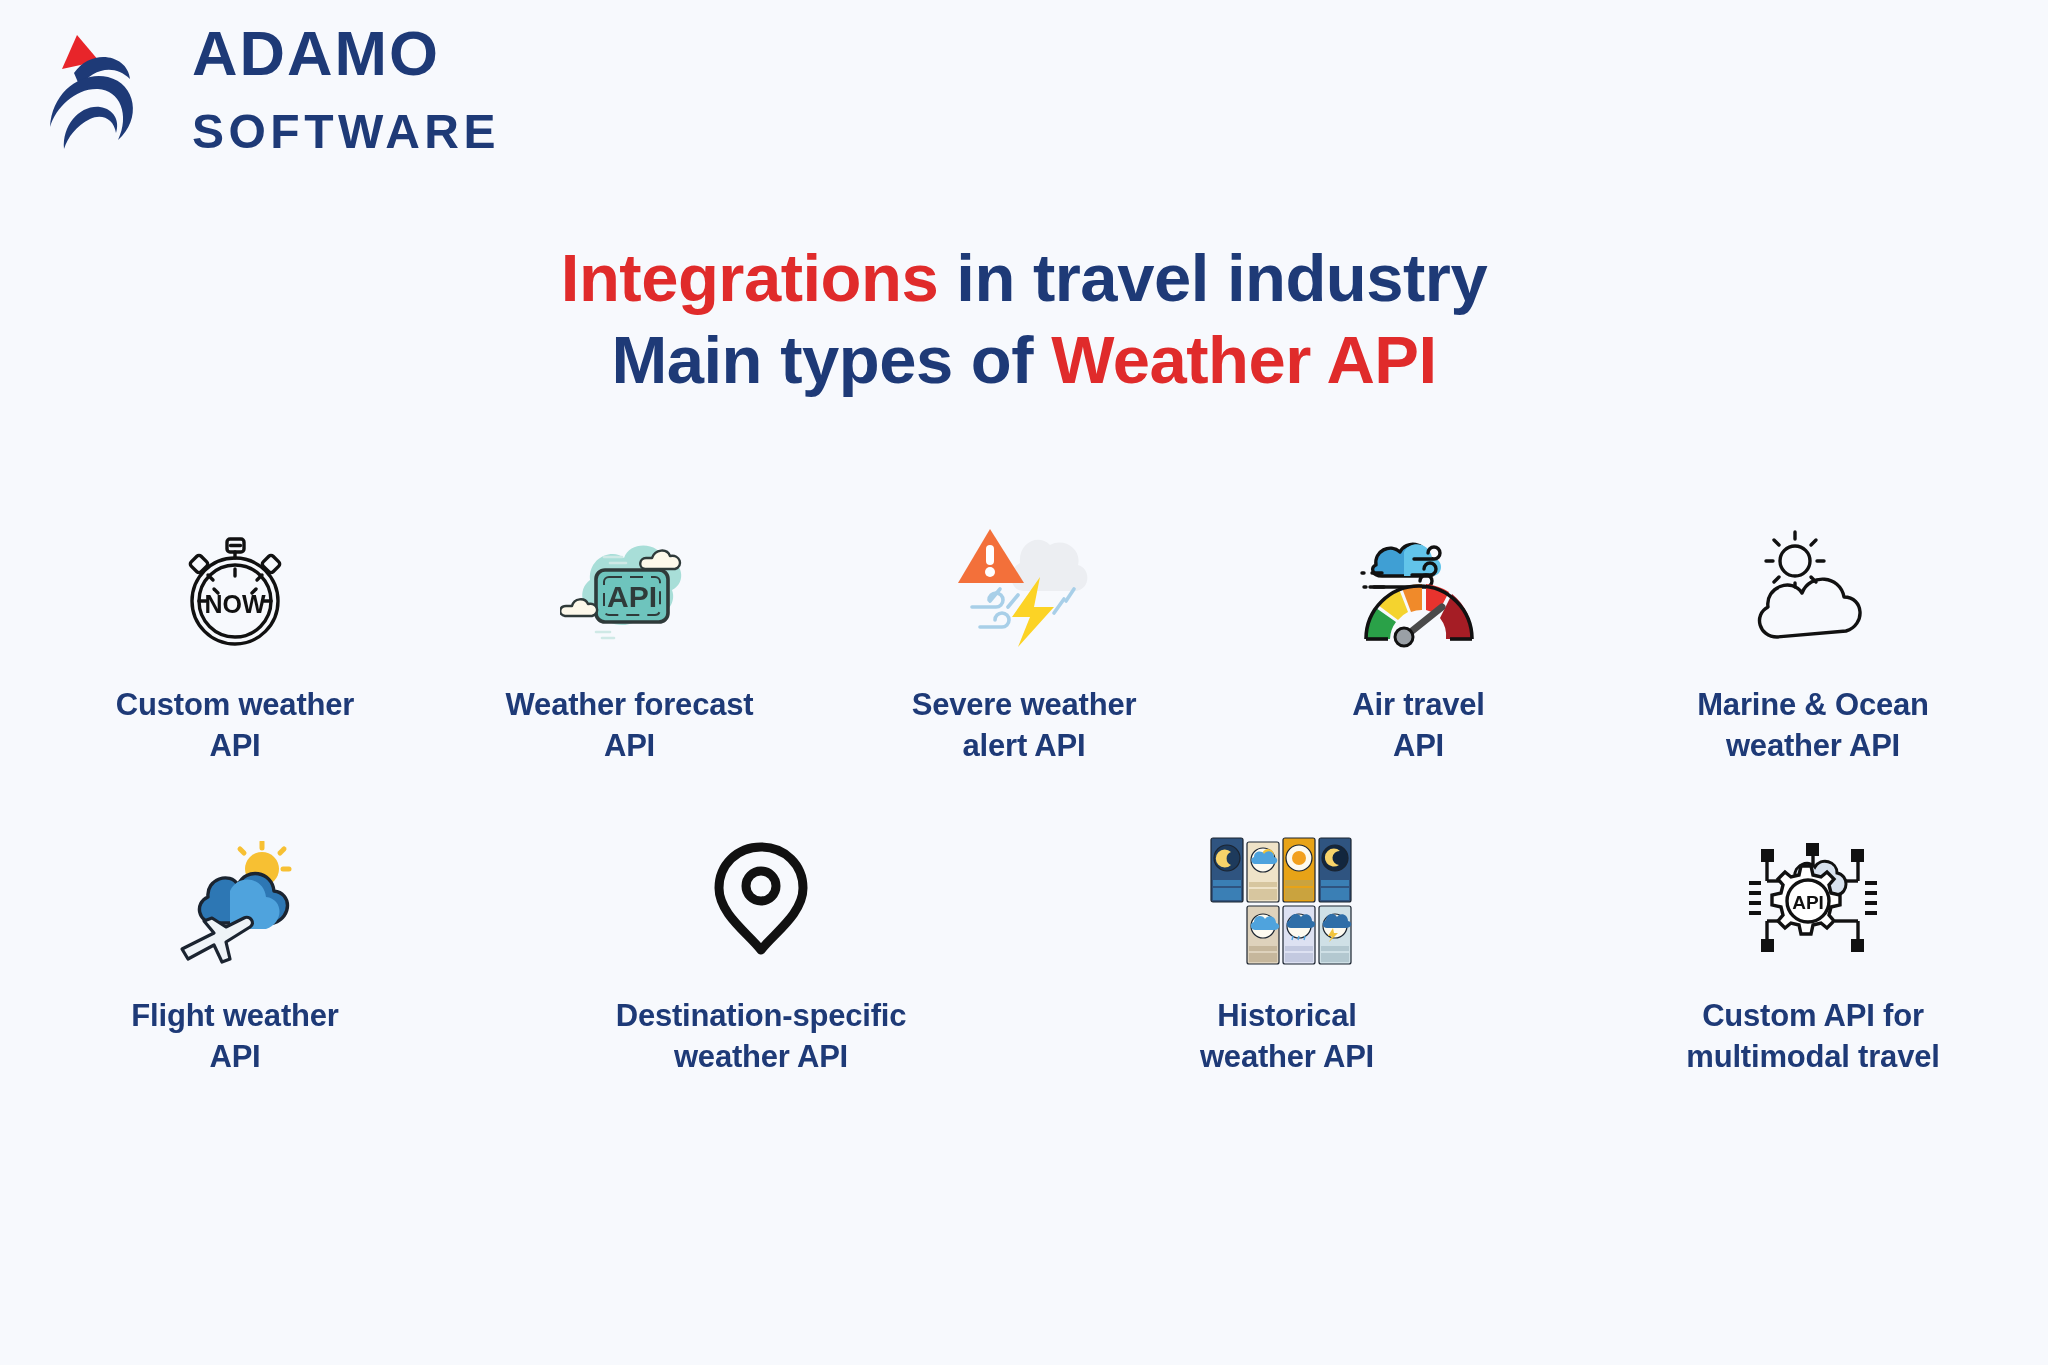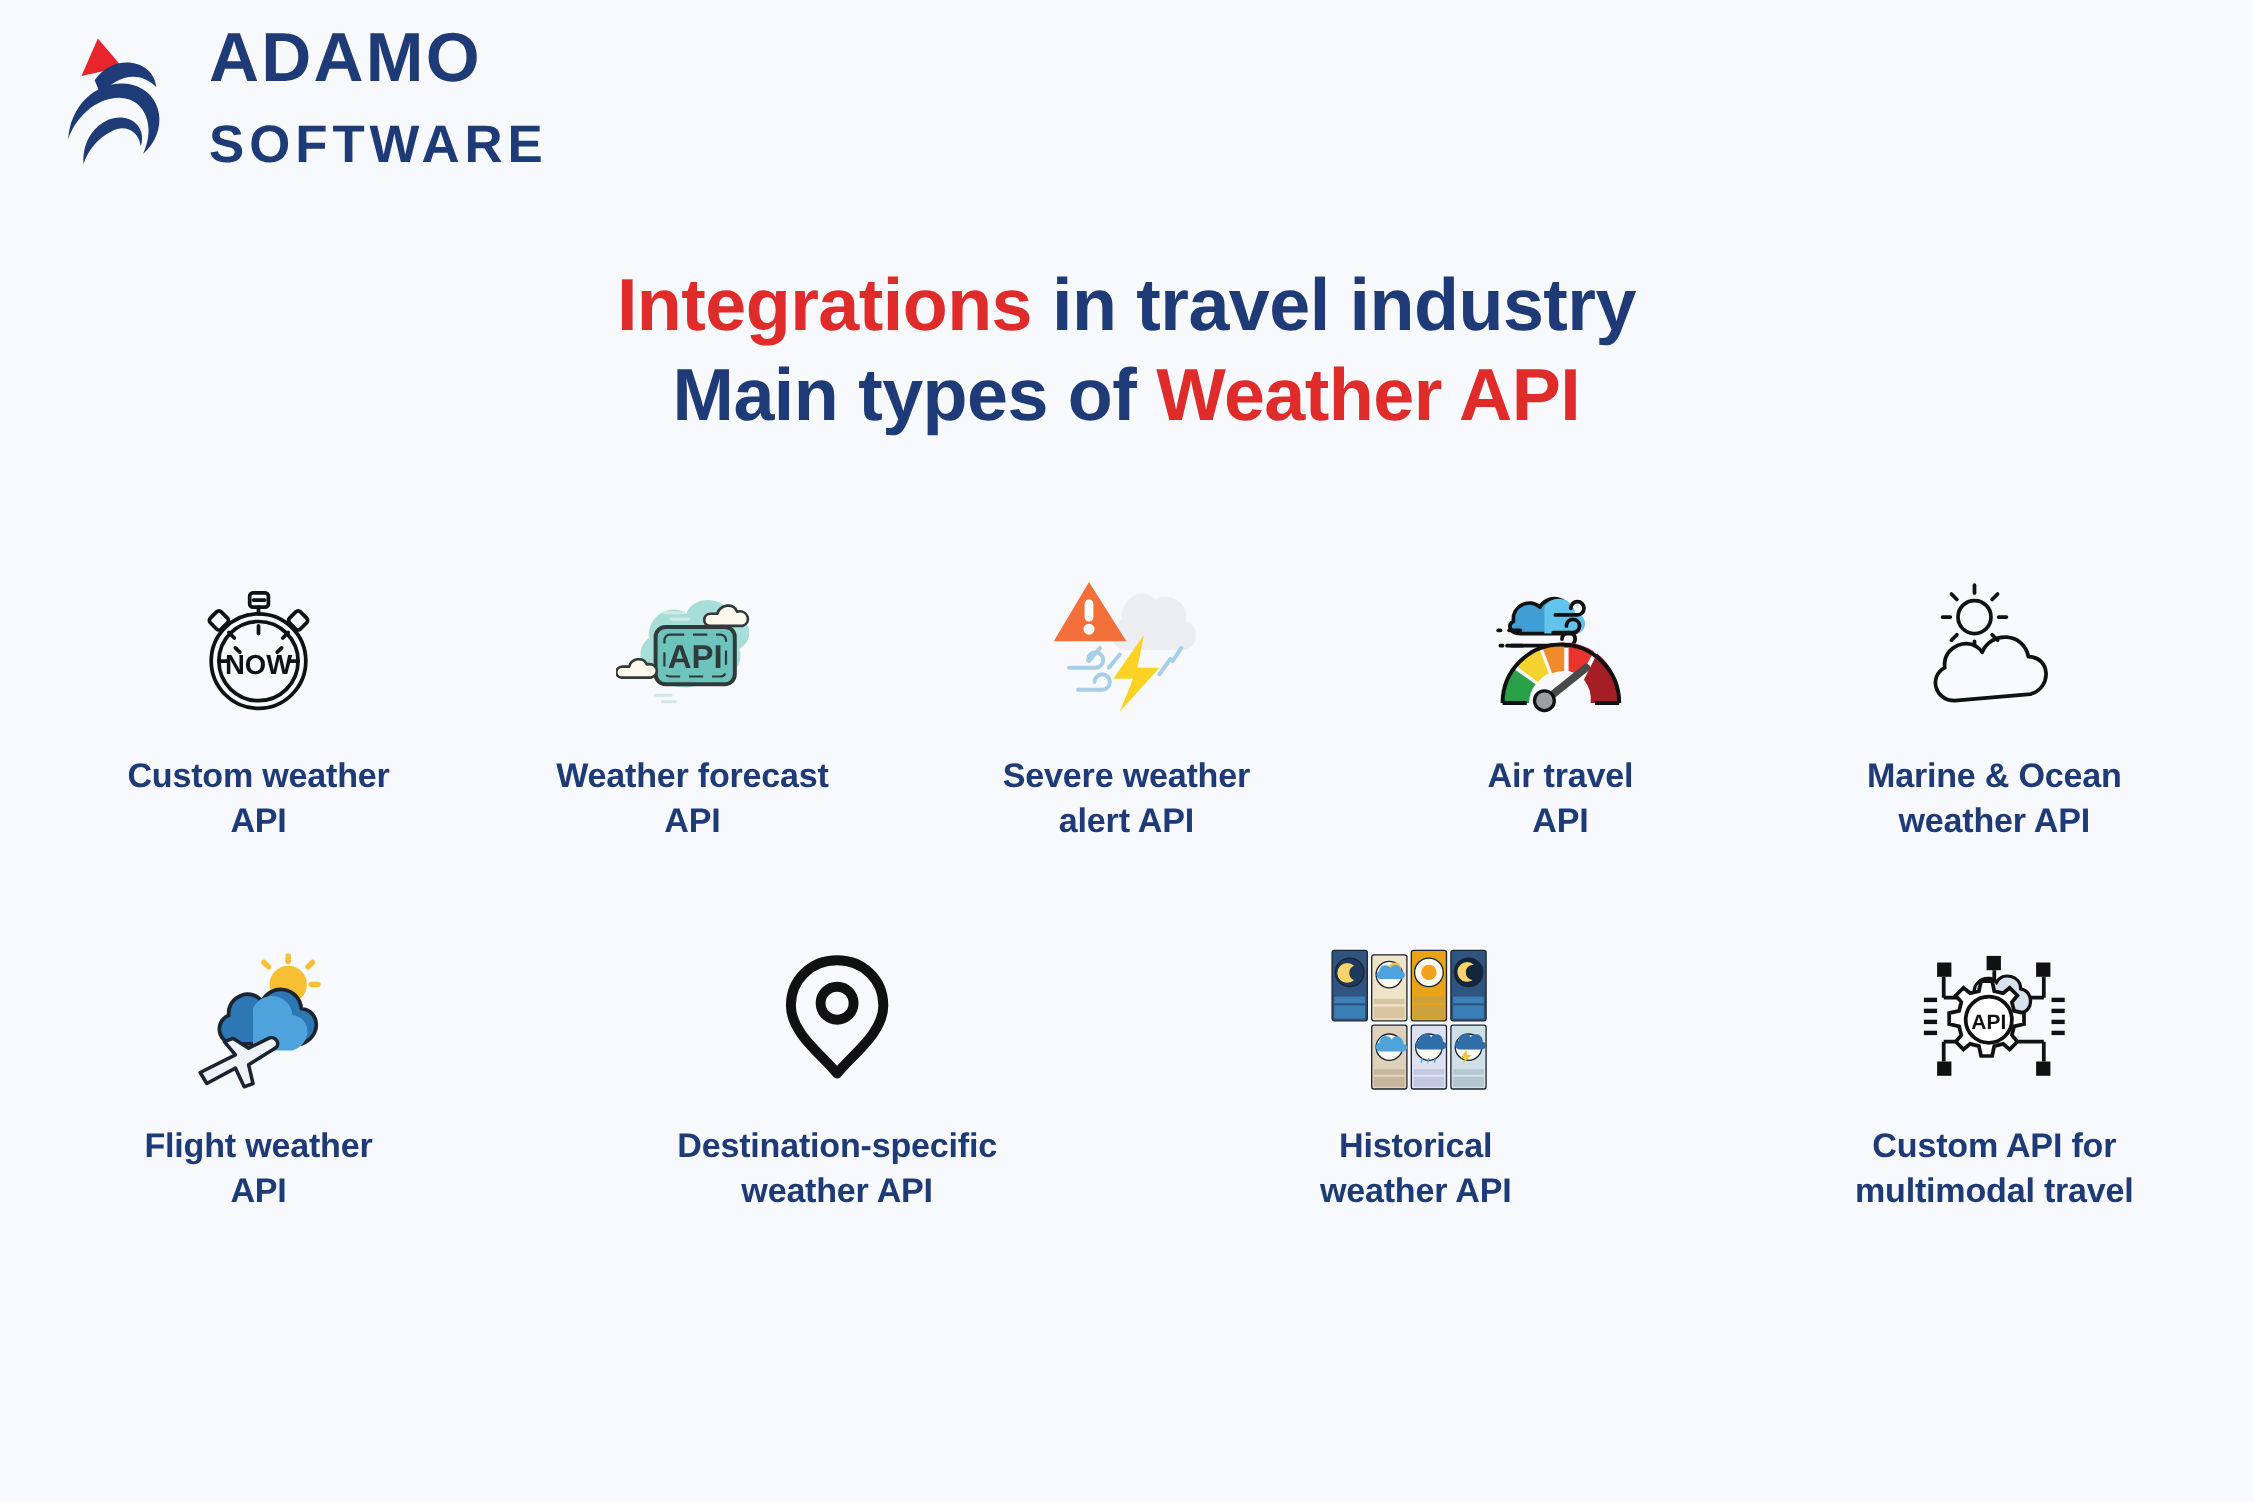--- a/index.html
+++ b/index.html
@@ -18,11 +18,11 @@
   
   .logo-block {
     position: absolute;
-    left: 56px;
+    left: 44px;
     top: 22px;
     display: flex;
     align-items: center;
-    gap: 26px;
+    gap: 40px;
   }
   .logo-mark { width: 108px; height: 125px; display: block; }
   .logo-words {

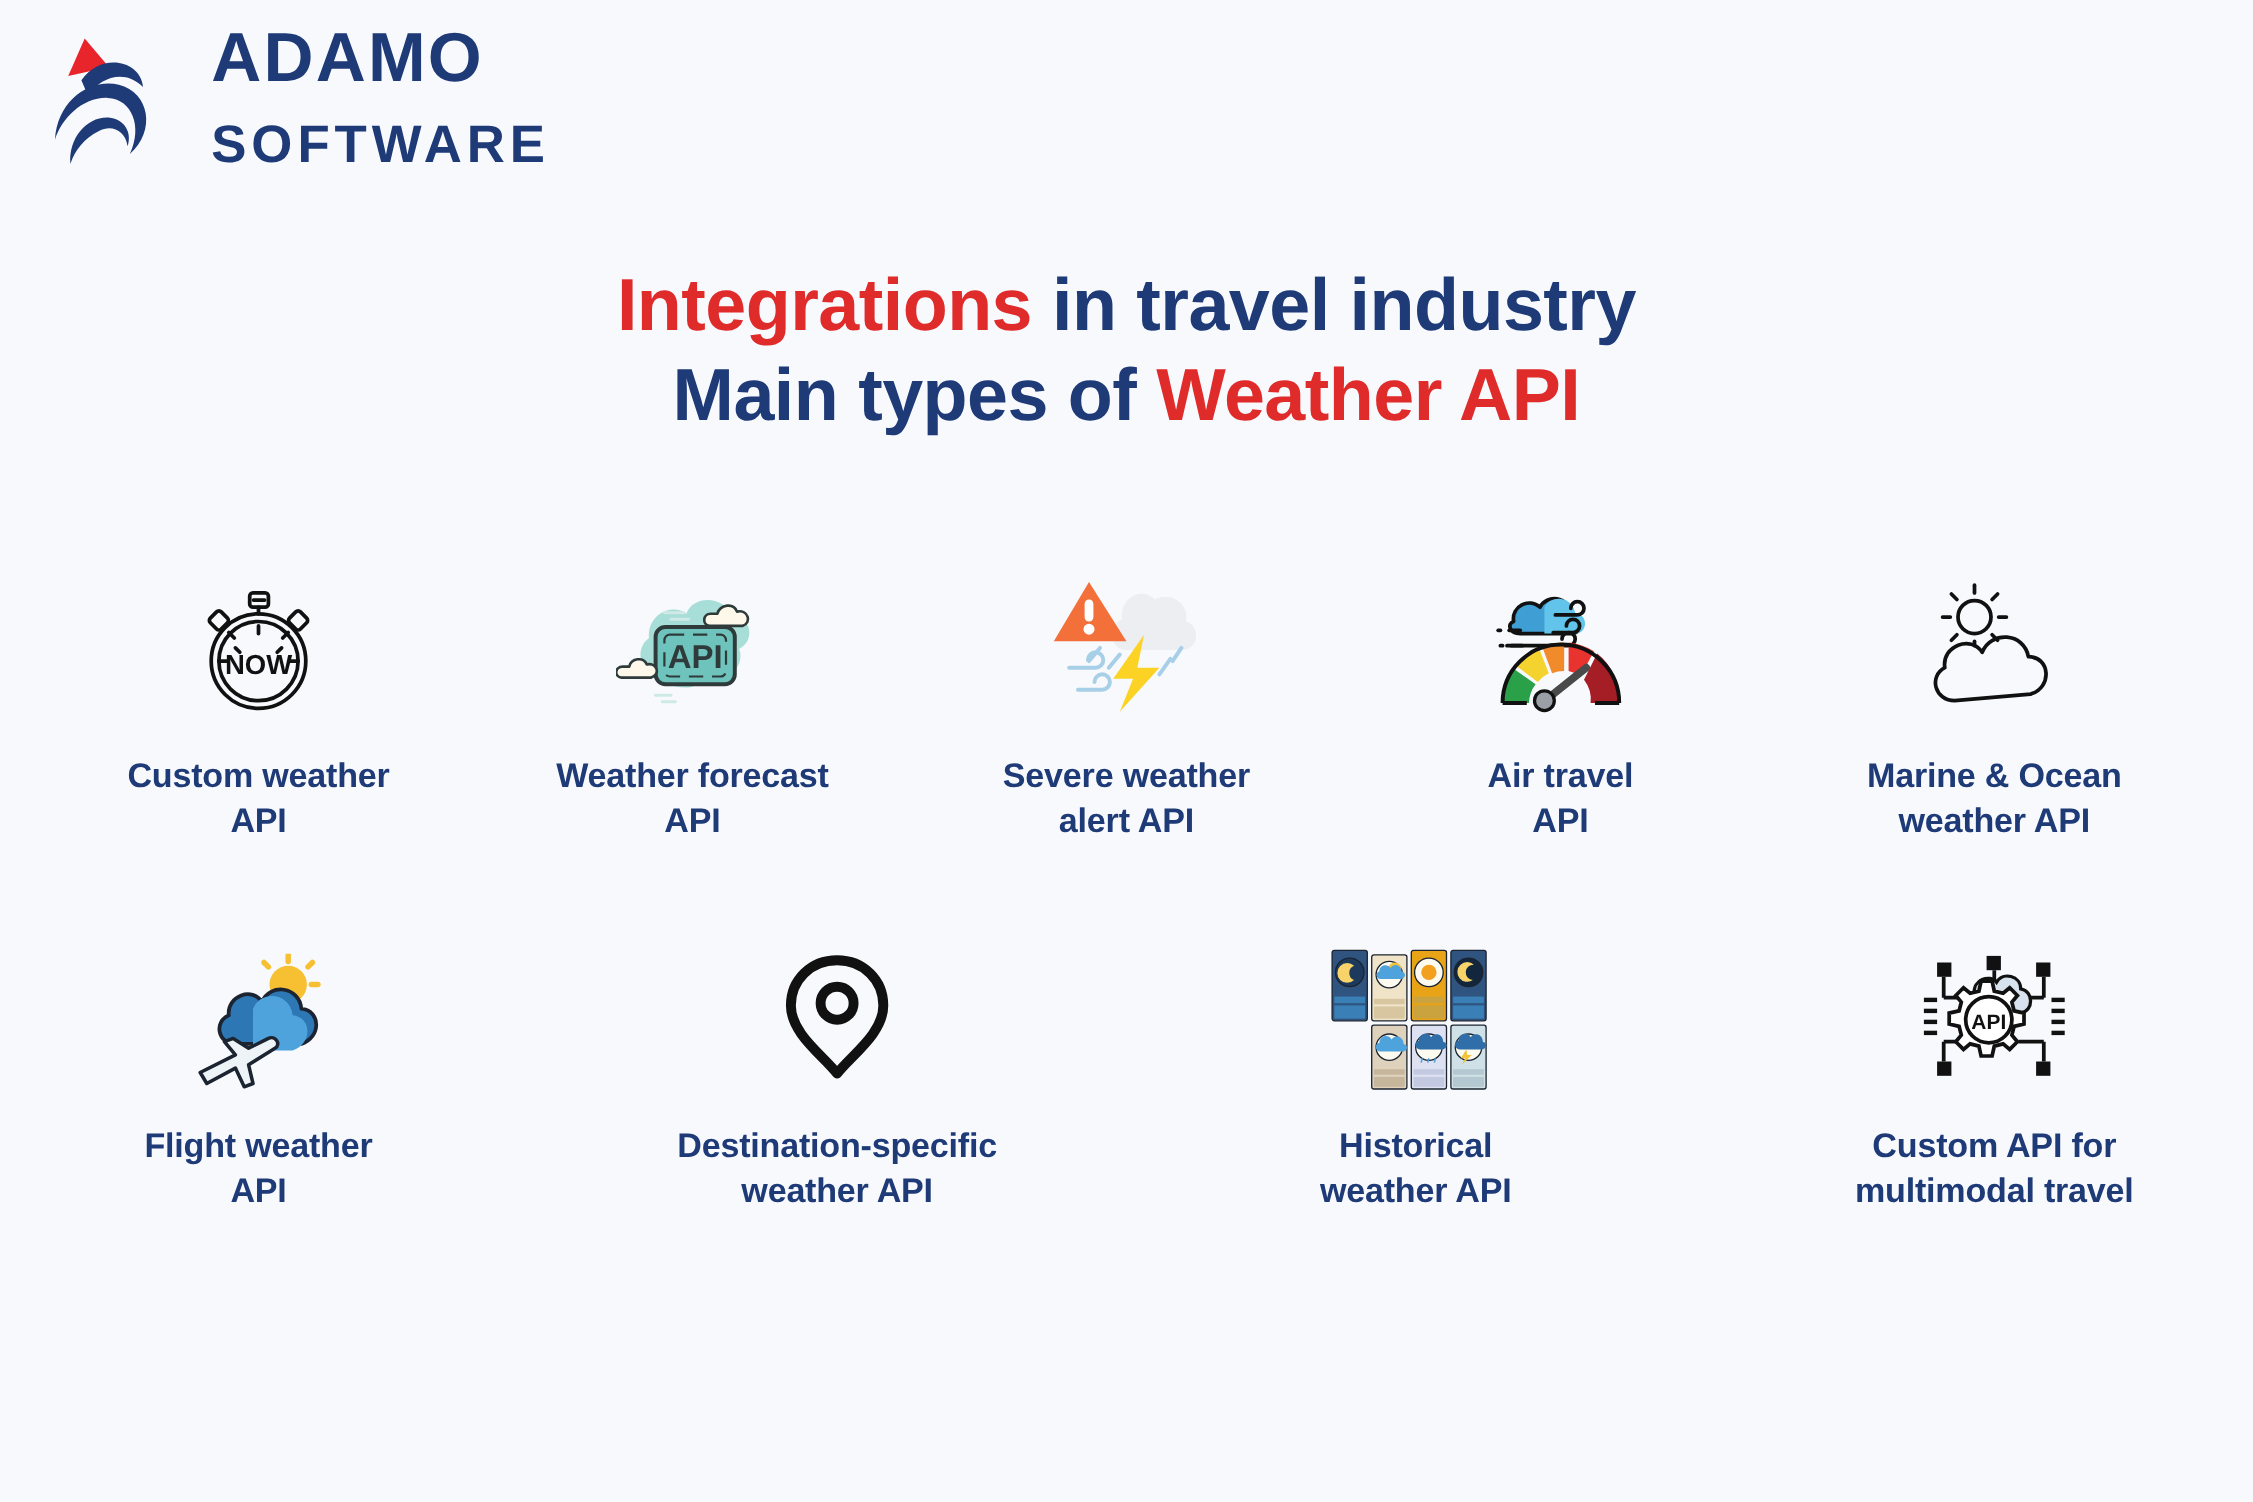--- a/index.html
+++ b/index.html
@@ -71,7 +71,7 @@
     width: 1928px;
     display: flex;
     flex-direction: column;
-    row-gap: 90px;
+    row-gap: 64px;
   }
   .row {
     display: flex;

